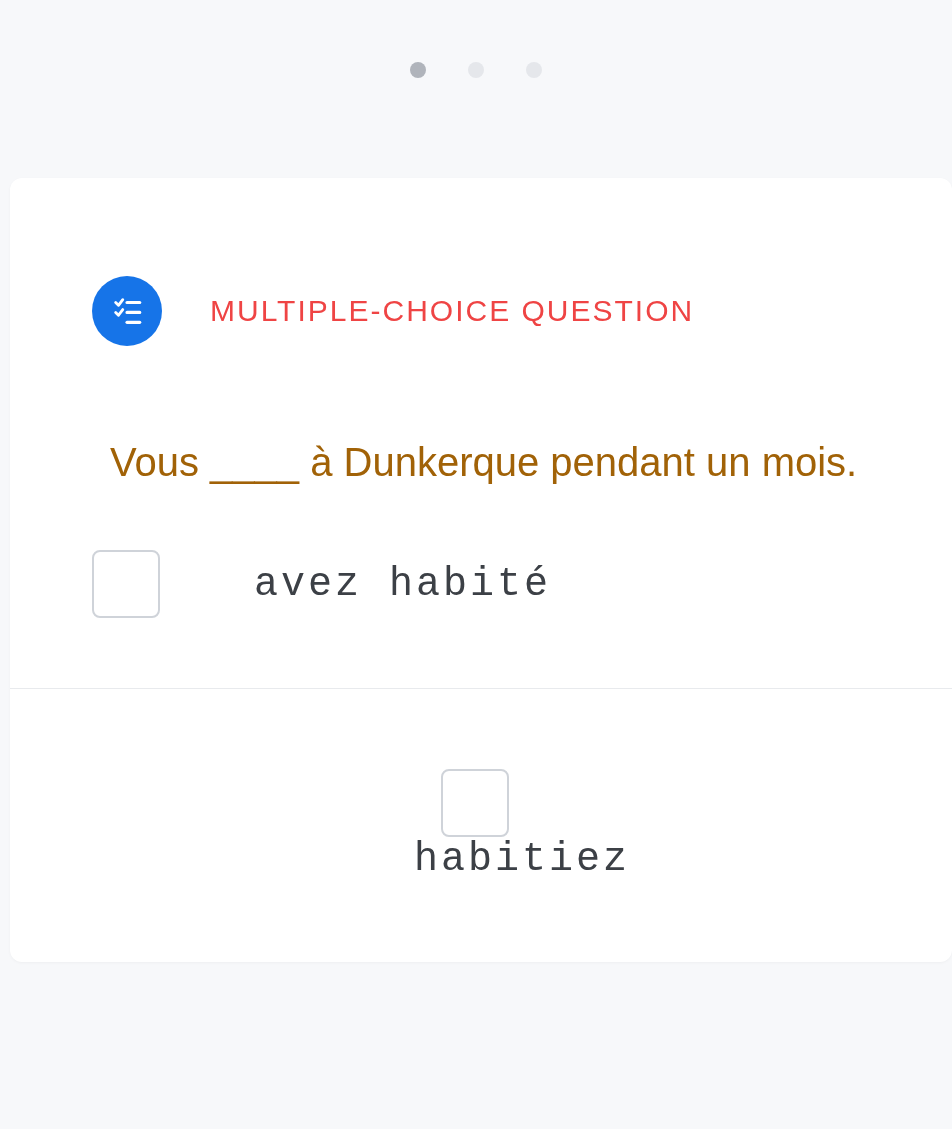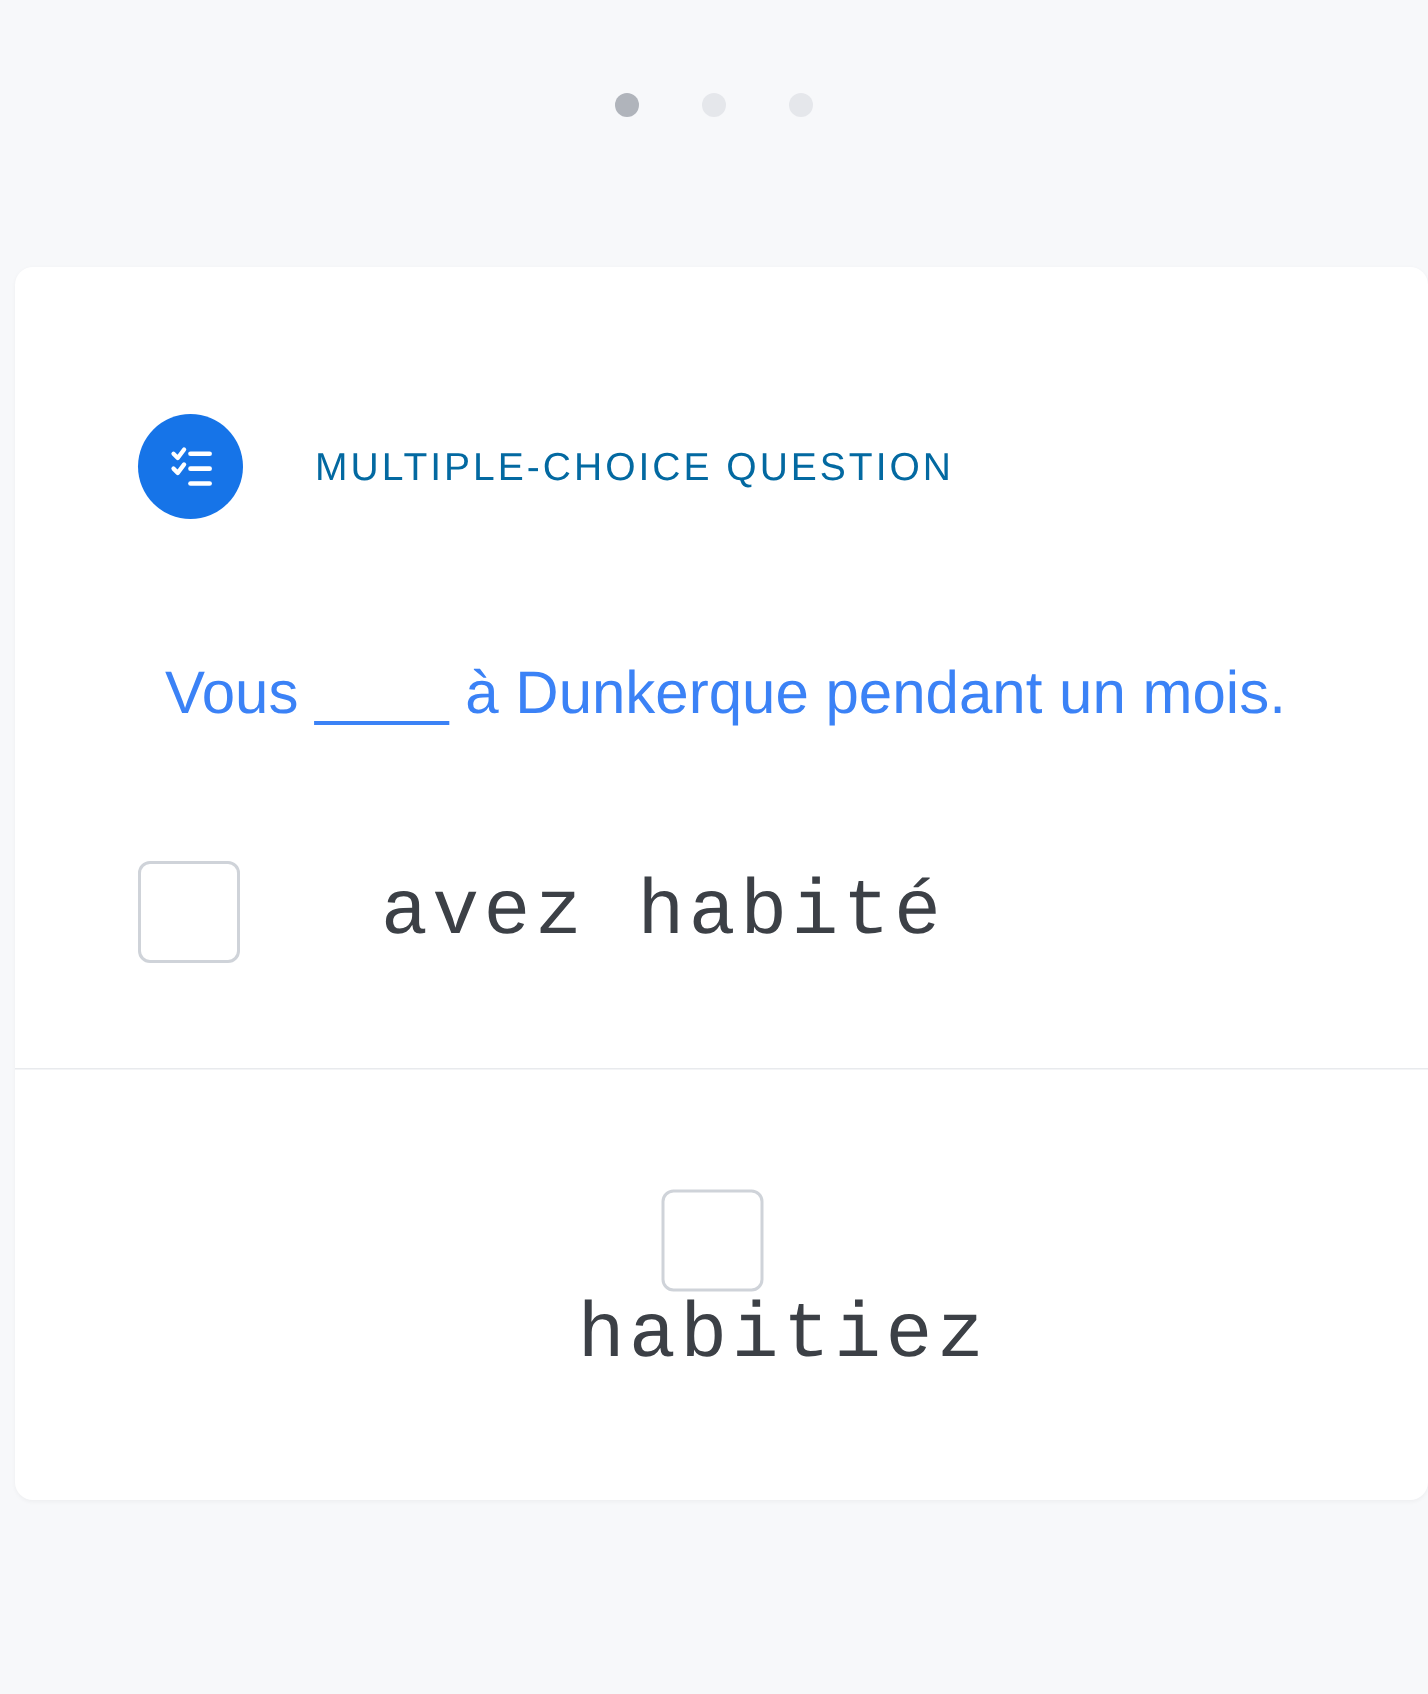--- a/index.html
+++ b/index.html
@@ -61,8 +61,8 @@
       height: 34px;
     }
     .question-type-label {
-      color: #0369a1;
-      font-size: 26px;
+      color: #ef4444;
+      font-size: 30px;
       font-weight: 400;
       letter-spacing: 2px;
     }

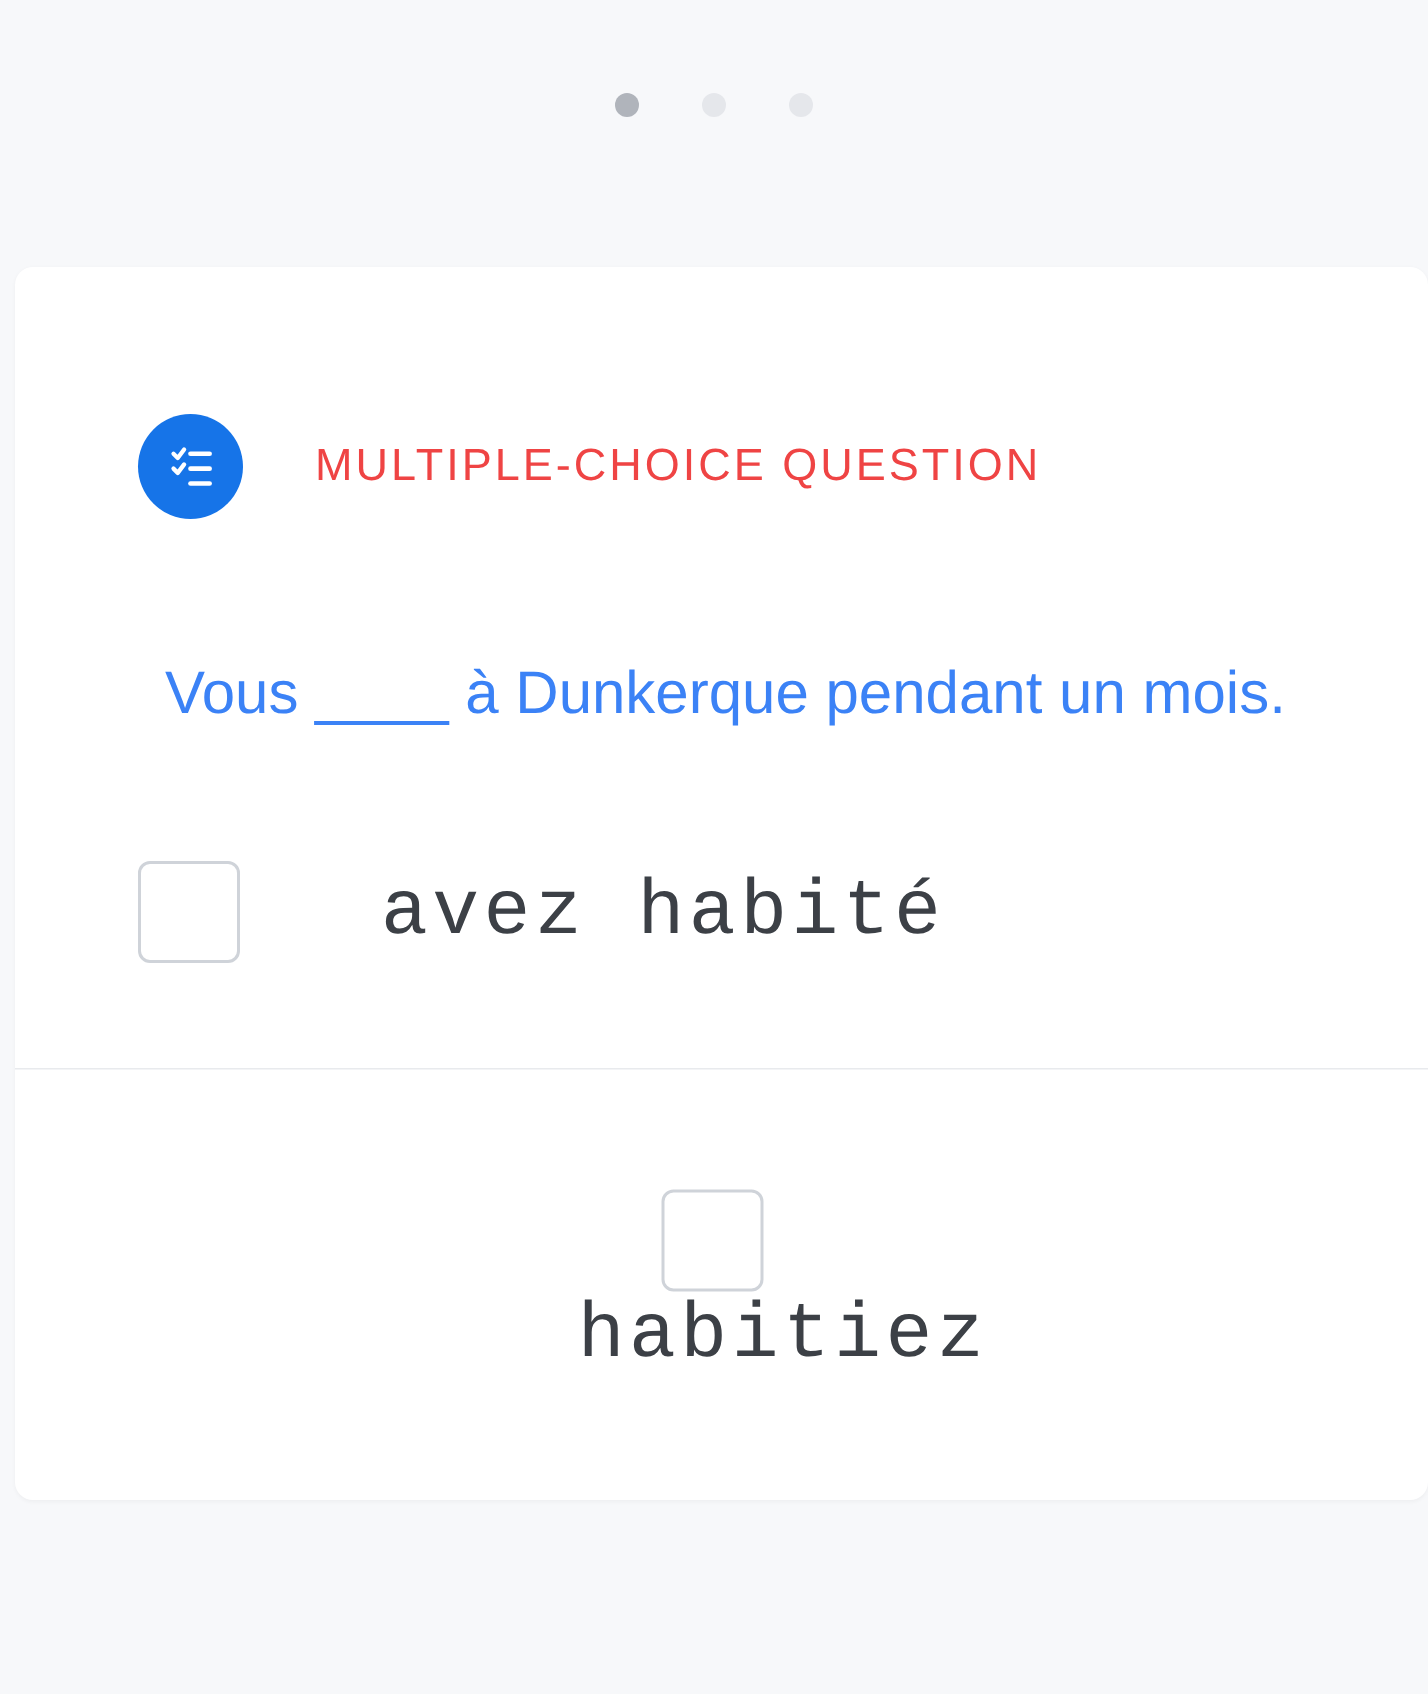--- a/index.html
+++ b/index.html
@@ -70,9 +70,9 @@
       padding-left: 100px;
       padding-right: 60px;
       font-size: 40px;
-      color: #3b82f6;
+      color: #a16207;
       font-weight: 400;
-      margin-bottom: 86px;
+      margin-bottom: 62px;
       line-height: 1.3;
     }
     .options {

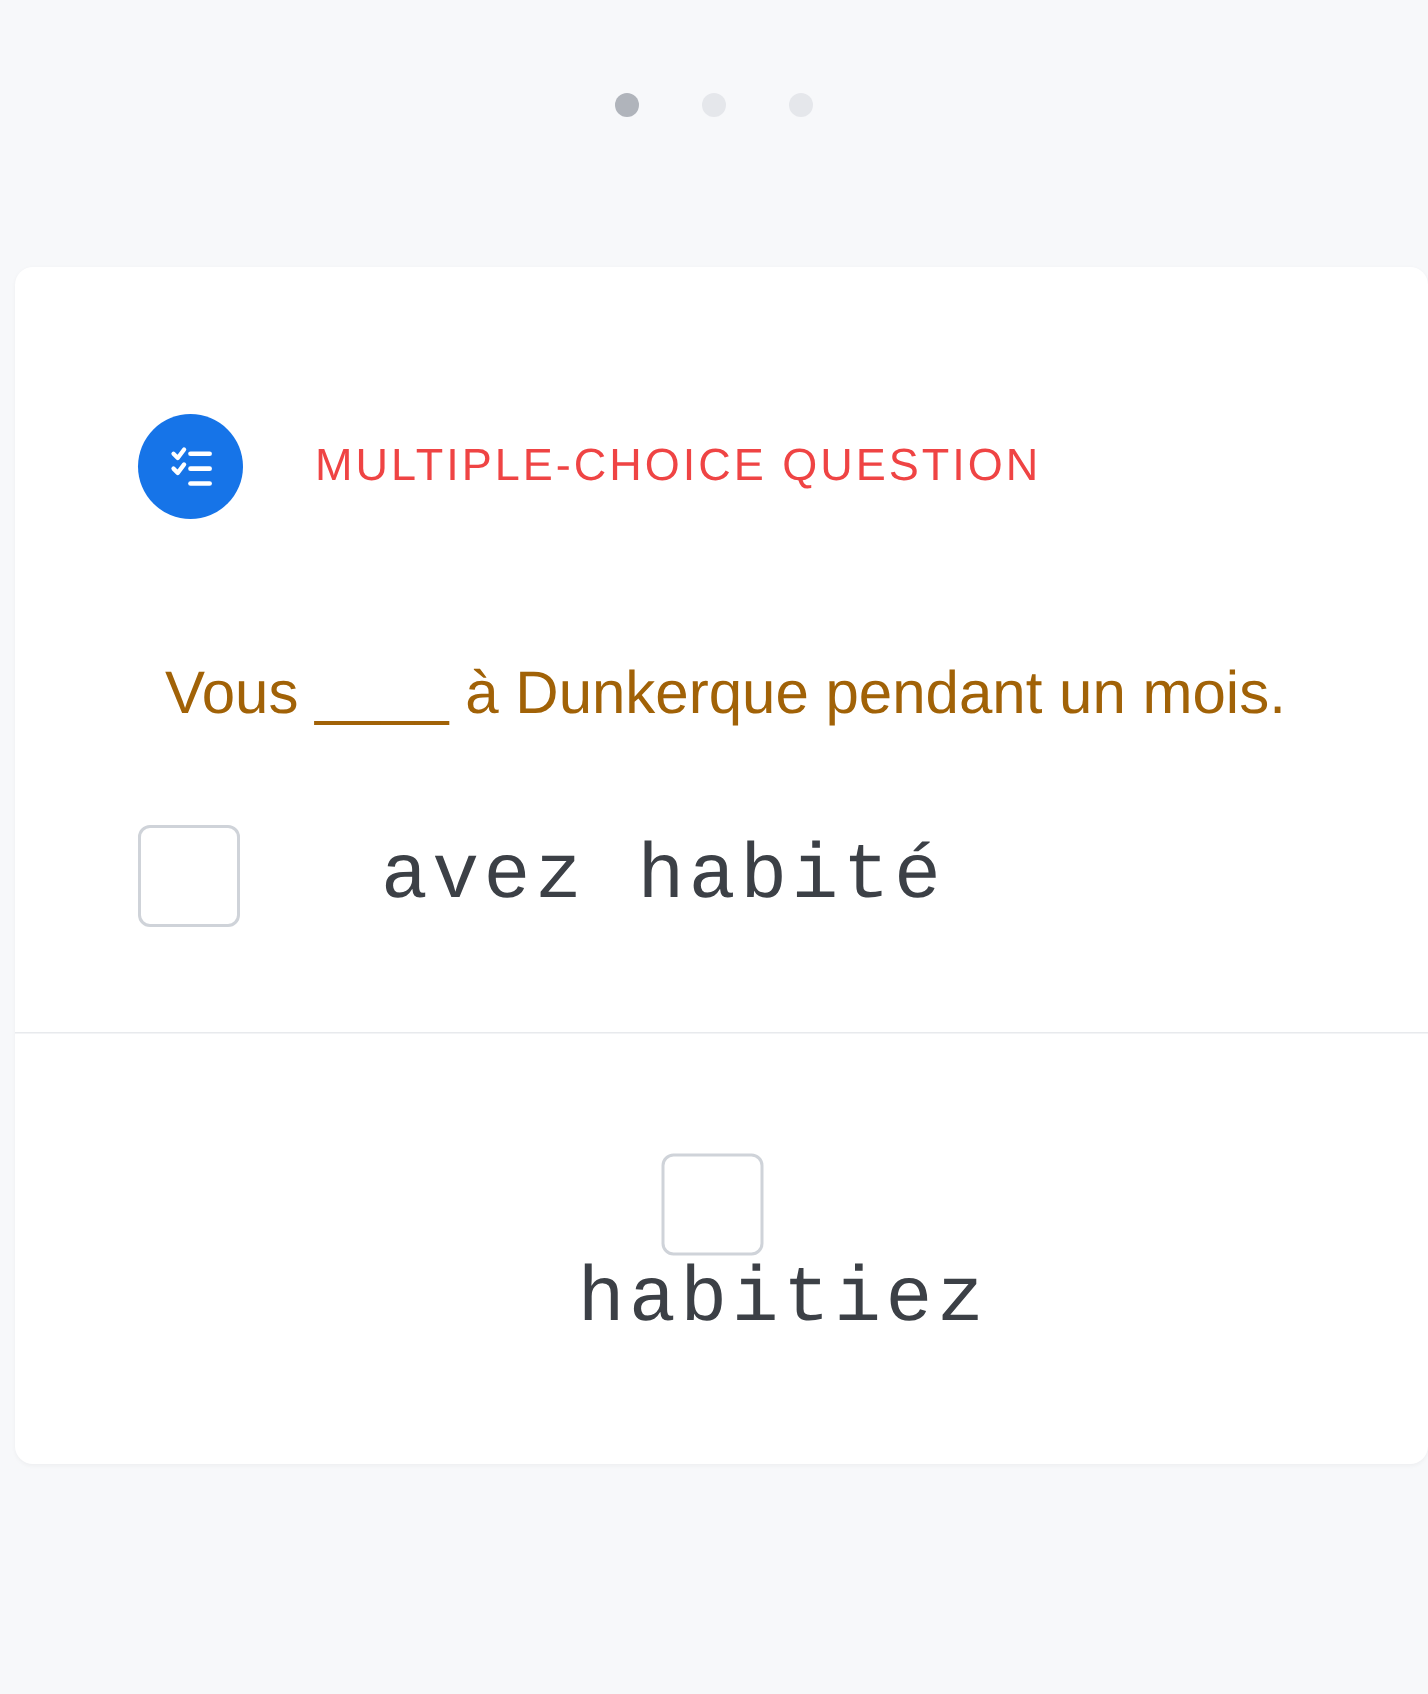--- a/index.html
+++ b/index.html
@@ -107,7 +107,7 @@
     }
     .option-text {
       font-family: "Courier New", Courier, monospace;
-      font-size: 52px;
+      font-size: 40px;
       color: #3c4046;
       letter-spacing: 3px;
       font-weight: 500;

